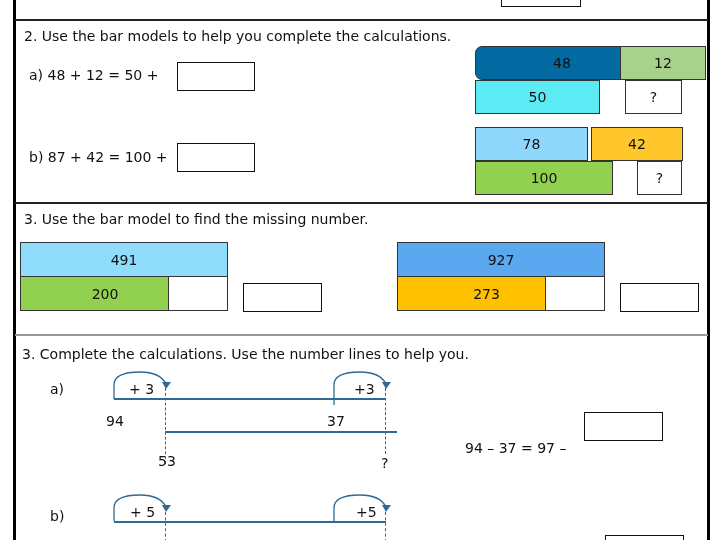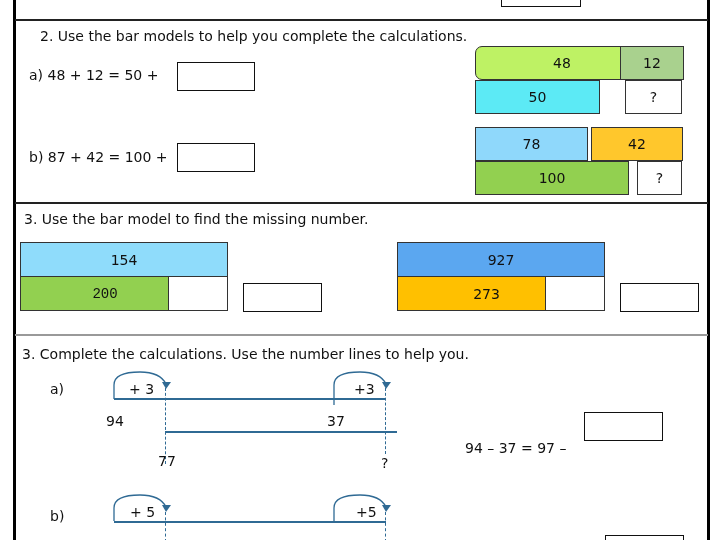--- a/index.html
+++ b/index.html
@@ -24,7 +24,7 @@
 <div class="abs box" style="left:501px;top:-2px;width:80px;height:9px;"></div>
 <div class="abs hline" style="left:15px;top:19px;width:693px;"></div>
 
-<div class="abs txt" style="left:24px;top:28px;margin-left:16px;">2. Use the bar models to help you complete the calculations.</div>
+<div class="abs txt" style="left:24px;top:28px;">2. Use the bar models to help you complete the calculations.</div>
 <div class="abs txt" style="left:29px;top:67px;">a) 48 + 12 = 50  +</div>
 <div class="abs box" style="left:177px;top:62px;width:78px;height:29px;"></div>
 

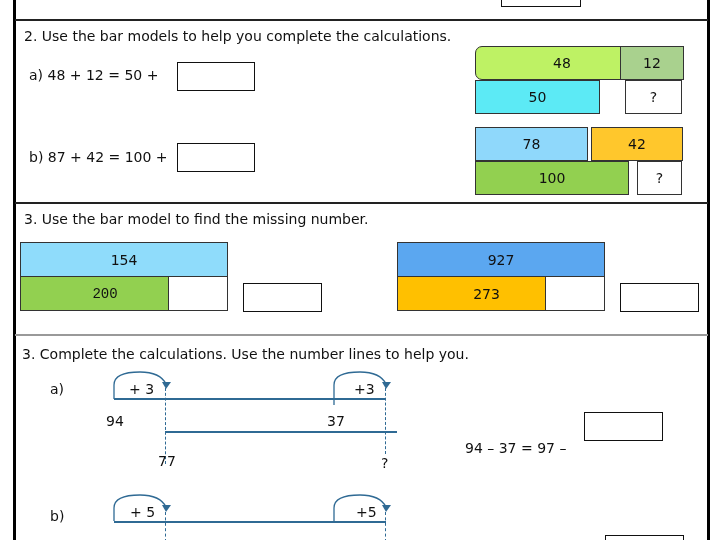--- a/index.html
+++ b/index.html
@@ -28,7 +28,7 @@
 <div class="abs txt" style="left:29px;top:67px;">a) 48 + 12 = 50  +</div>
 <div class="abs box" style="left:177px;top:62px;width:78px;height:29px;"></div>
 
-<div class="abs bar" style="left:475px;top:46px;width:174px;height:34px;background:#bef264;border-radius:7px;">48</div>
+<div class="abs bar" style="left:475px;top:46px;width:174px;height:34px;background:#0369a1;border-radius:7px;">48</div>
 <div class="abs bar" style="left:620px;top:46px;width:64px;height:34px;background:#a9d18e;">12</div>
 <div class="abs bar" style="left:475px;top:80px;width:125px;height:34px;background:#5ceaf5;">50</div>
 <div class="abs bar" style="left:625px;top:80px;width:57px;height:34px;background:#fff;">?</div>

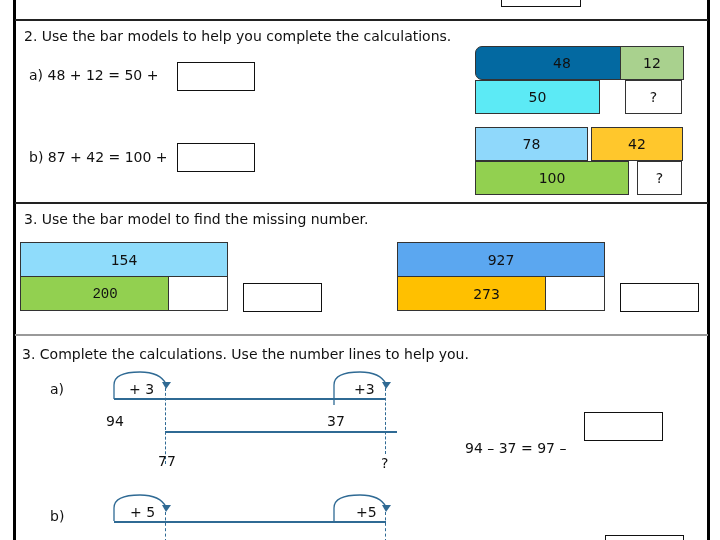--- a/index.html
+++ b/index.html
@@ -29,7 +29,7 @@
 <div class="abs box" style="left:177px;top:62px;width:78px;height:29px;"></div>
 
 <div class="abs bar" style="left:475px;top:46px;width:174px;height:34px;background:#0369a1;border-radius:7px;">48</div>
-<div class="abs bar" style="left:620px;top:46px;width:64px;height:34px;background:#a9d18e;">12</div>
+<div class="abs bar" style="left:620px;top:46px;width:86px;height:34px;background:#a9d18e;">12</div>
 <div class="abs bar" style="left:475px;top:80px;width:125px;height:34px;background:#5ceaf5;">50</div>
 <div class="abs bar" style="left:625px;top:80px;width:57px;height:34px;background:#fff;">?</div>
 

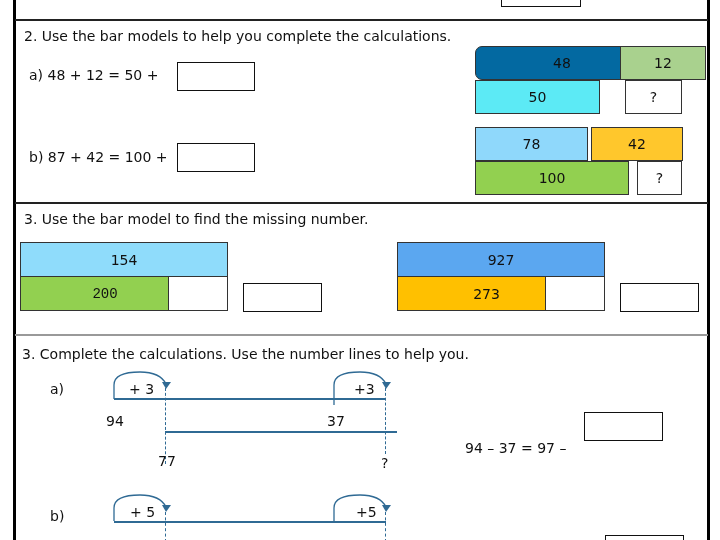--- a/index.html
+++ b/index.html
@@ -38,7 +38,7 @@
 
 <div class="abs bar" style="left:475px;top:127px;width:113px;height:34px;background:#8fd8fb;">78</div>
 <div class="abs bar" style="left:591px;top:127px;width:92px;height:34px;background:#ffc72c;">42</div>
-<div class="abs bar" style="left:475px;top:161px;width:154px;height:34px;background:#92d050;">100</div>
+<div class="abs bar" style="left:475px;top:161px;width:138px;height:34px;background:#92d050;">100</div>
 <div class="abs bar" style="left:637px;top:161px;width:45px;height:34px;background:#fff;">?</div>
 
 <div class="abs hline" style="left:15px;top:202px;width:693px;"></div>

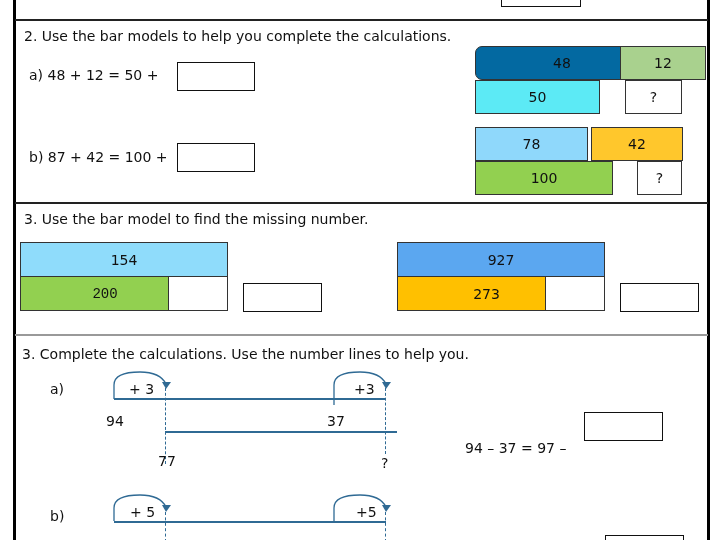--- a/index.html
+++ b/index.html
@@ -45,7 +45,7 @@
 
 <div class="abs txt" style="left:24px;top:211px;">3. Use the bar model to find the missing number.</div>
 
-<div class="abs bar" style="left:20px;top:242px;width:208px;height:35px;background:#8fdcfb;">154</div>
+<div class="abs bar" style="left:20px;top:242px;width:208px;height:35px;background:#8fdcfb;">491</div>
 <div class="abs bar" style="left:20px;top:276px;width:170px;height:35px;background:#92d050;font-family:Liberation Mono, monospace;">200</div>
 <div class="abs bar" style="left:168px;top:276px;width:60px;height:35px;background:#fff;"></div>
 <div class="abs box" style="left:243px;top:283px;width:79px;height:29px;"></div>

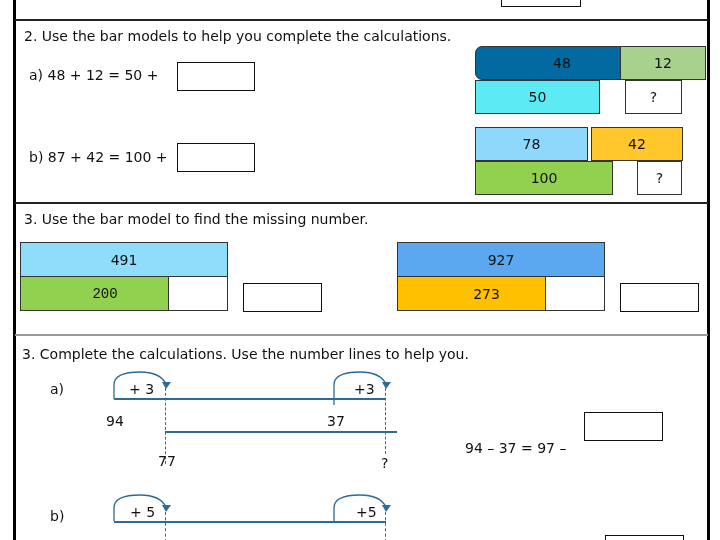--- a/index.html
+++ b/index.html
@@ -46,7 +46,7 @@
 <div class="abs txt" style="left:24px;top:211px;">3. Use the bar model to find the missing number.</div>
 
 <div class="abs bar" style="left:20px;top:242px;width:208px;height:35px;background:#8fdcfb;">491</div>
-<div class="abs bar" style="left:20px;top:276px;width:170px;height:35px;background:#92d050;font-family:Liberation Mono, monospace;">200</div>
+<div class="abs bar" style="left:20px;top:276px;width:170px;height:35px;background:#92d050;">200</div>
 <div class="abs bar" style="left:168px;top:276px;width:60px;height:35px;background:#fff;"></div>
 <div class="abs box" style="left:243px;top:283px;width:79px;height:29px;"></div>
 

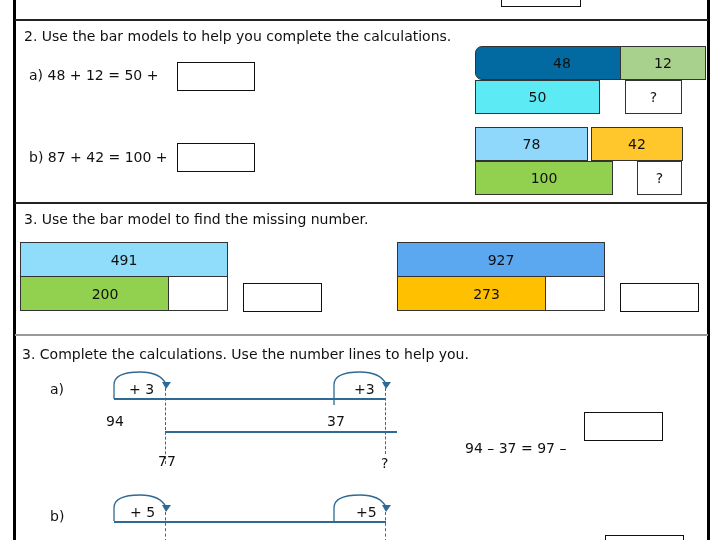--- a/index.html
+++ b/index.html
@@ -74,7 +74,7 @@
 <div class="abs nl-line" style="left:165px;top:431px;width:232px;"></div>
 <div class="abs txt" style="left:106px;top:413px;">94</div>
 <div class="abs txt" style="left:327px;top:413px;">37</div>
-<div class="abs txt" style="left:158px;top:453px;">77</div>
+<div class="abs txt" style="left:158px;top:453px;">53</div>
 <div class="abs txt" style="left:381px;top:455px;">?</div>
 
 <div class="abs txt" style="left:465px;top:418px;margin-top:22px;">94 – 37 = 97 –</div>

